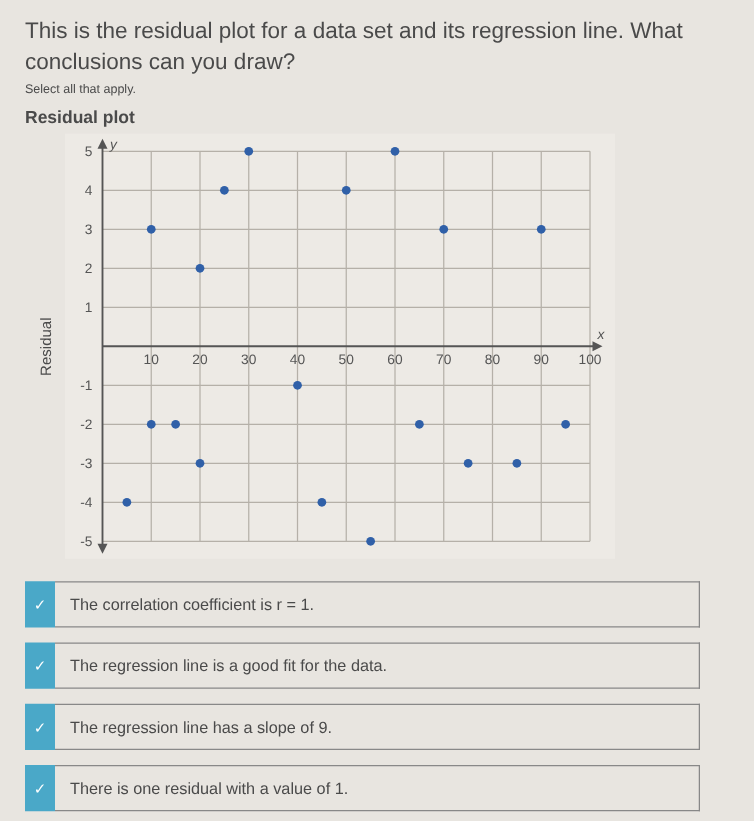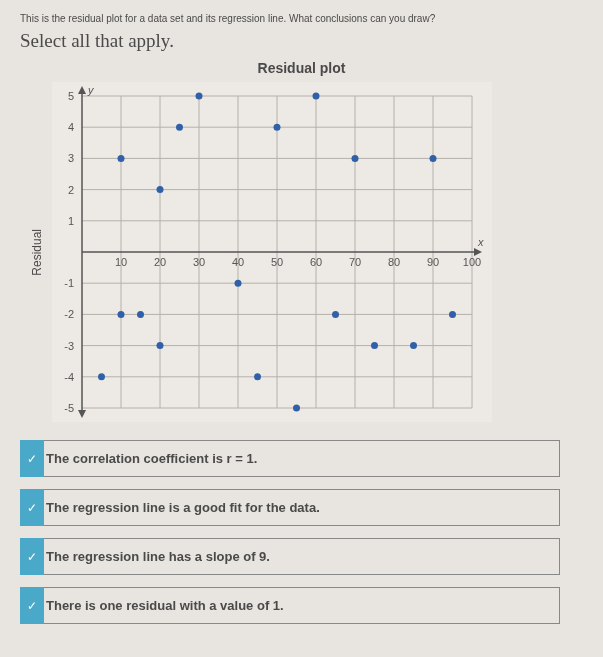--- a/index.html
+++ b/index.html
@@ -12,7 +12,7 @@
       color: #4a4a4a;
       position: relative;
     }
-    .question { font-size: 10px; line-height: 1.4; margin-bottom: 4px; }
+    .question { font-size: 18px; line-height: 1.4; margin-bottom: 4px; }
     .instruction { font-size: 19px; margin-bottom: 8px; font-family: Liberation Serif, serif; }
     .chart-title { text-align: center; font-size: 14px; font-weight: bold; margin-bottom: 6px; }
     .chart-wrap { display: flex; align-items: center; margin-left: 10px; }

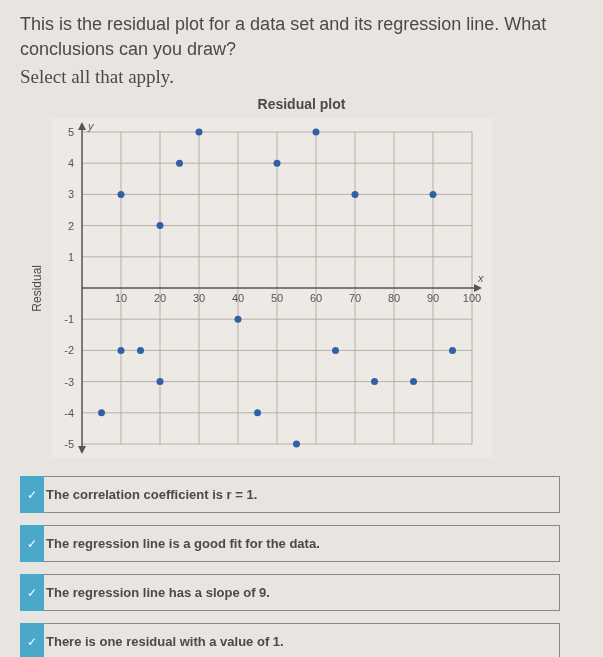--- a/index.html
+++ b/index.html
@@ -13,7 +13,7 @@
       position: relative;
     }
     .question { font-size: 18px; line-height: 1.4; margin-bottom: 4px; }
-    .instruction { font-size: 19px; margin-bottom: 8px; font-family: Liberation Serif, serif; }
+    .instruction { font-size: 10px; margin-bottom: 8px; }
     .chart-title { text-align: center; font-size: 14px; font-weight: bold; margin-bottom: 6px; }
     .chart-wrap { display: flex; align-items: center; margin-left: 10px; }
     .ylabel {

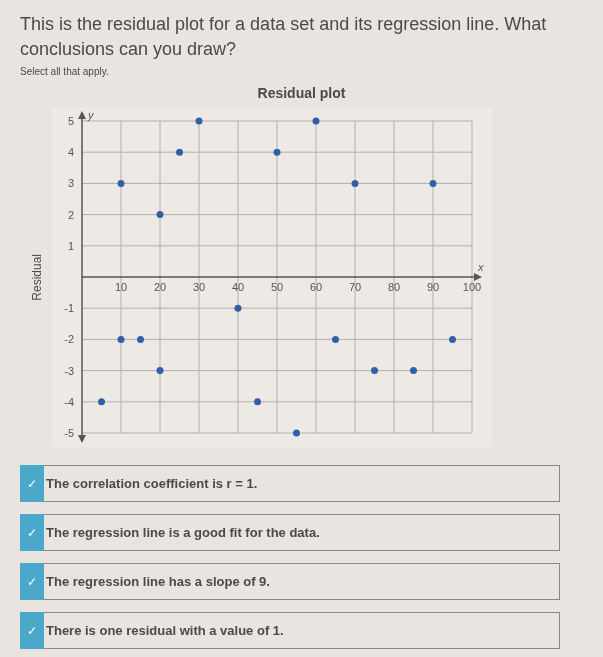--- a/index.html
+++ b/index.html
@@ -14,7 +14,7 @@
     }
     .question { font-size: 18px; line-height: 1.4; margin-bottom: 4px; }
     .instruction { font-size: 10px; margin-bottom: 8px; }
-    .chart-title { text-align: center; font-size: 14px; font-weight: bold; margin-bottom: 6px; }
+    .chart-title { font-size: 14px; font-weight: bold; margin-bottom: 6px; }
     .chart-wrap { display: flex; align-items: center; margin-left: 10px; }
     .ylabel {
       writing-mode: vertical-rl;

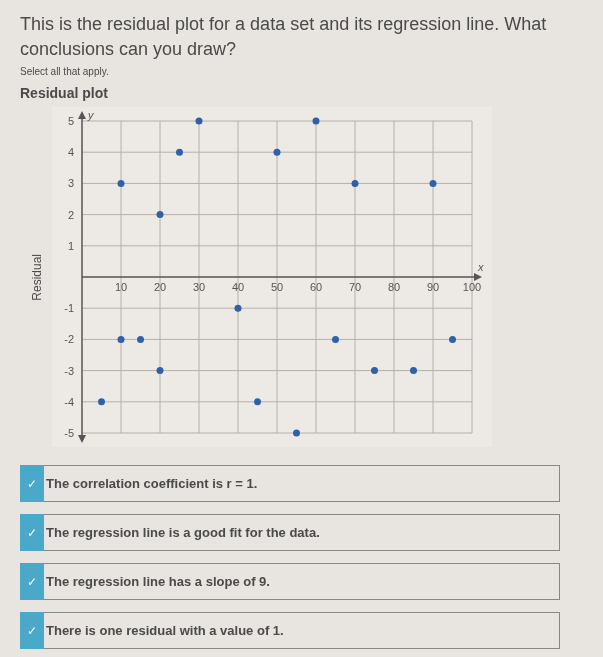--- a/index.html
+++ b/index.html
@@ -53,10 +53,9 @@
       flex: 1;
       border: 1px solid #888;
       border-left: none;
-      padding: 10px 2px;
+      padding: 10px 12px;
       font-size: 13px;
       background: #e8e5e0;
-      font-weight: bold;
     }
   </style>
 </head>

